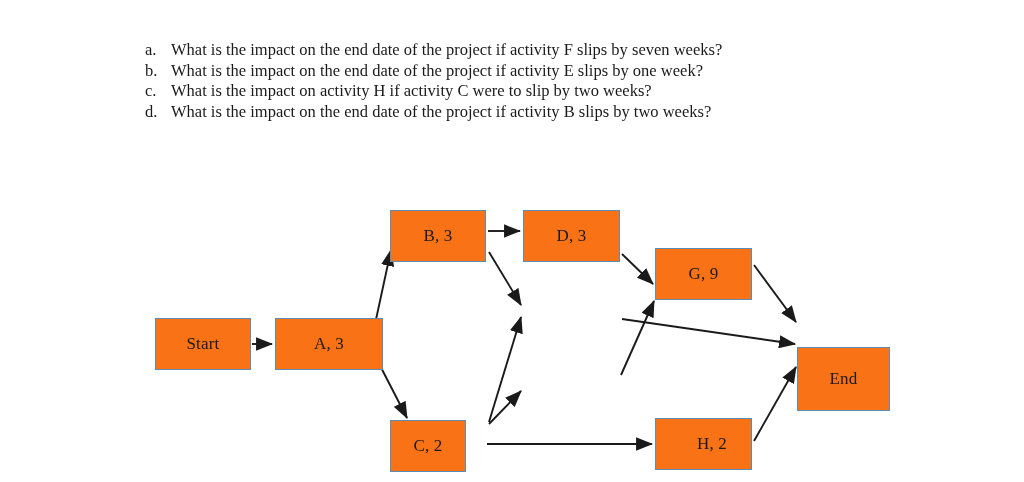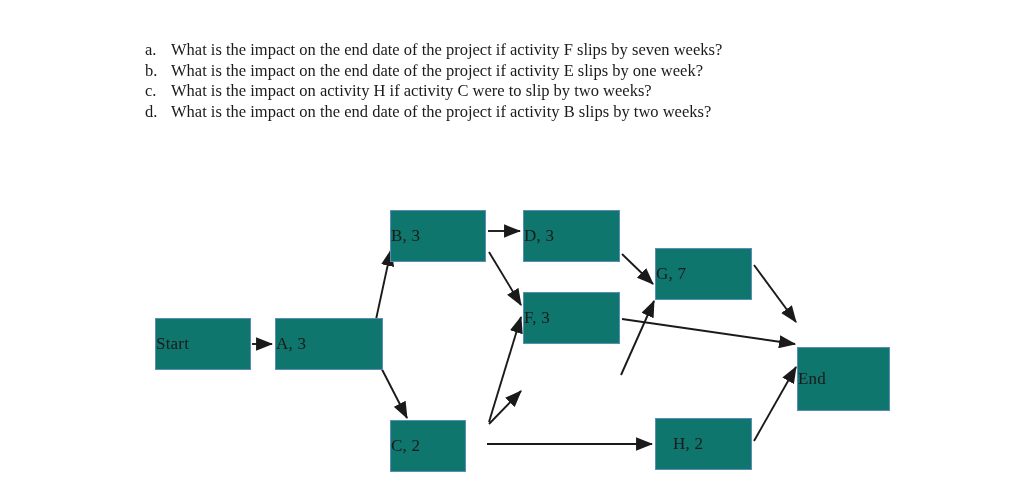--- a/index.html
+++ b/index.html
@@ -68,11 +68,11 @@
   .node {
     position: absolute;
     box-sizing: border-box;
-    background: #0f766e;
+    background: #f97316;
     border: 1.6px solid #5b8db8;
     display: flex;
     align-items: center;
-    justify-content: flex-start;
+    justify-content: center;
     font-size: 17px;
     font-family: "Liberation Serif", "DejaVu Serif", serif;
     color: #1a1a1a;

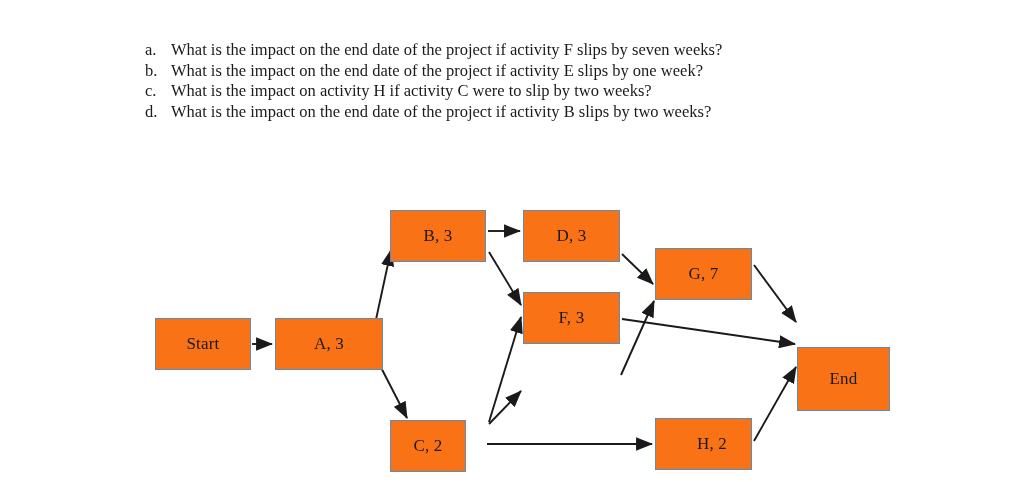--- a/index.html
+++ b/index.html
@@ -148,7 +148,7 @@
     <span>F, 3</span>
   </div>
   <div class="node" style="left:655px; top:248px; width:97px; height:52px;">
-    <span>G, 7</span>
+    <span>G, 9</span>
   </div>
   <div class="node" style="left:655px; top:418px; width:97px; height:52px;padding-left:17px;">
     <span>H, 2</span>

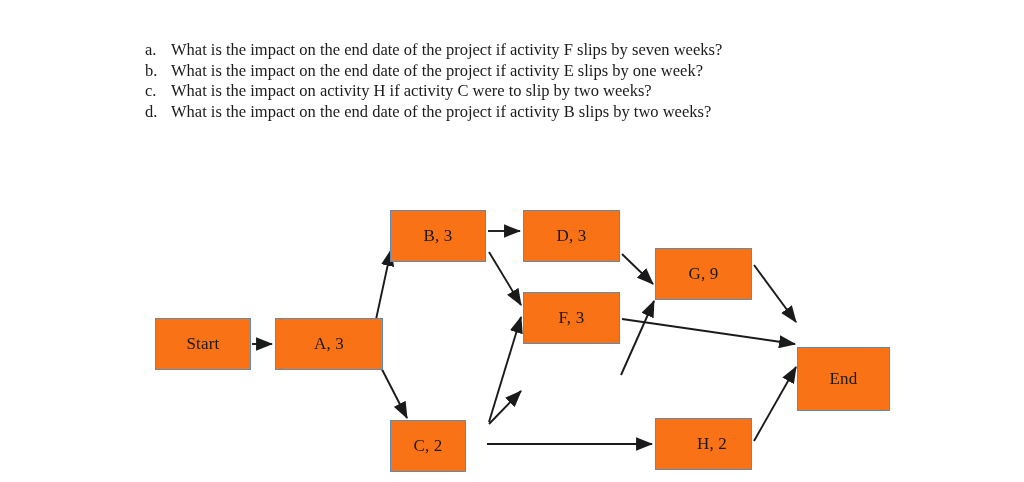--- a/index.html
+++ b/index.html
@@ -144,9 +144,6 @@
   <div class="node" style="left:523px; top:210px; width:97px; height:52px;">
     <span>D, 3</span>
   </div>
-  <div class="node" style="left:523px; top:292px; width:97px; height:52px;">
-    <span>F, 3</span>
-  </div>
   <div class="node" style="left:655px; top:248px; width:97px; height:52px;">
     <span>G, 9</span>
   </div>

